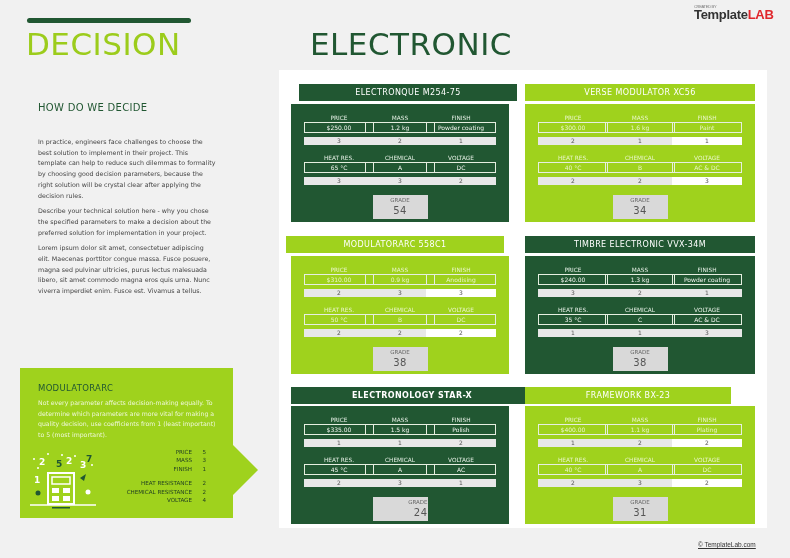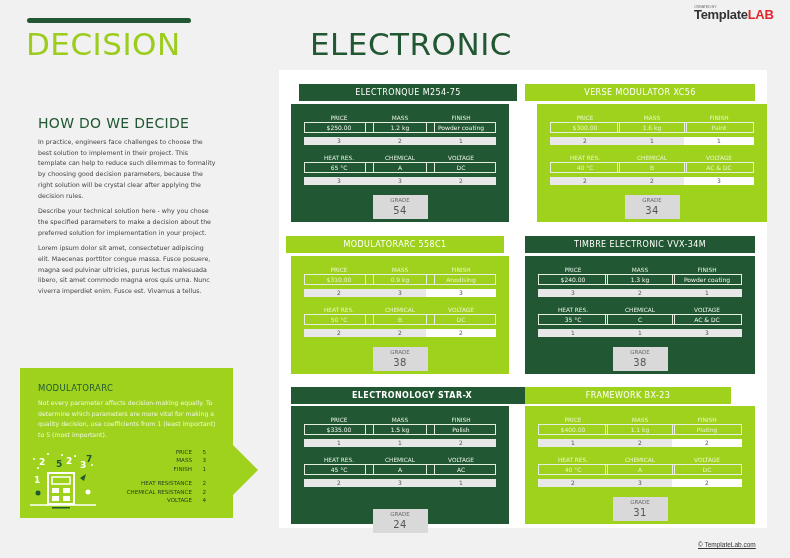--- a/index.html
+++ b/index.html
@@ -30,7 +30,7 @@
   .brand .small { position: absolute; left: 0; top: -3px; font-size: 4px; color: #777; font-weight: normal; }
 
   .how-title {
-    position: absolute; left: 38px; top: 115px; font-size: 14px; color: #215732; letter-spacing: 0.3px;
+    position: absolute; left: 38px; top: 102px; font-size: 10px; color: #215732; letter-spacing: 0.3px;
   }
   .how-text {
     position: absolute; left: 38px; top: 137px; width: 178px;

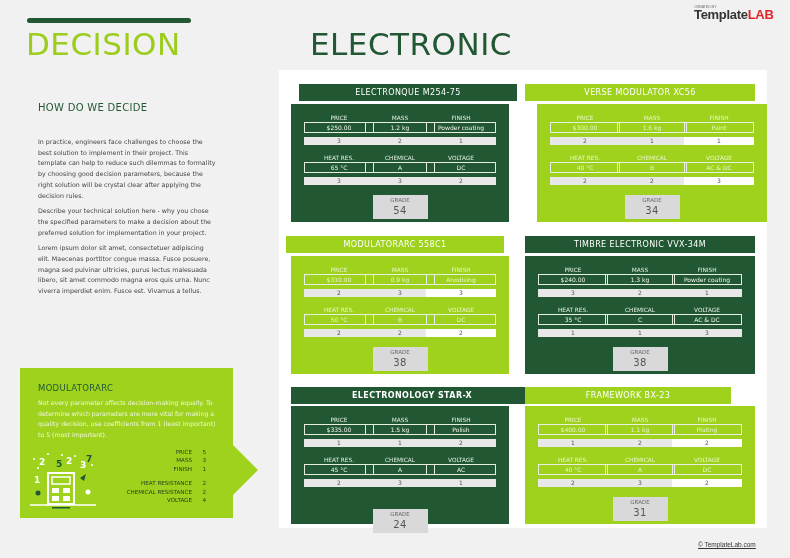--- a/index.html
+++ b/index.html
@@ -217,7 +217,7 @@
 
   <div>
     <div class="card-title lime" style="left: 525px; top: 84px; width: 230px;">VERSE MODULATOR XC56</div>
-    <div class="card-body lime" style="left: 525px; top: 104px; width: 230px; height: 118px; margin-left: 12px;">
+    <div class="card-body lime" style="left: 525px; top: 104px; width: 230px; height: 118px;">
       <div class="cell" style="left:13px;top:10px">
         <div class="field-label">PRICE</div>
         <div class="field-value">$300.00</div>

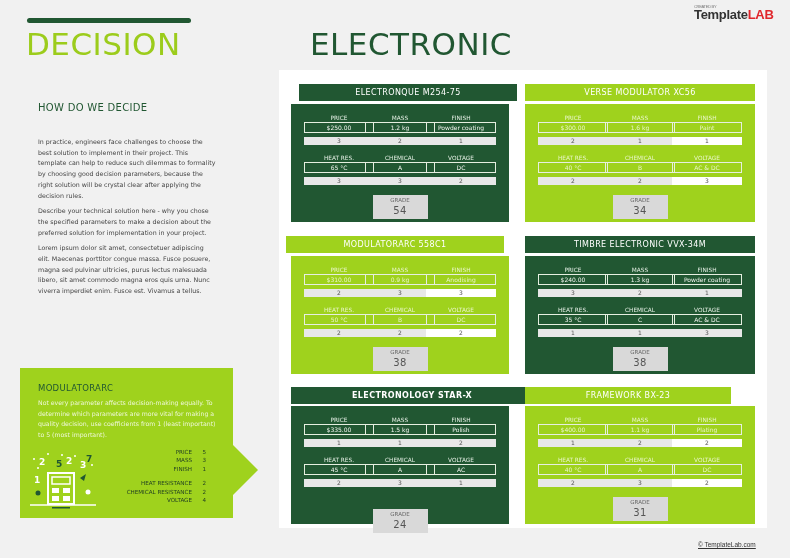--- a/index.html
+++ b/index.html
@@ -368,7 +368,7 @@
         <div class="field-value">AC</div>
         <div class="field-score">1</div>
       </div>
-      <div class="grade" style="top: 103px; left: 81.5px;">
+      <div class="grade" style="top: 91px; left: 81.5px; text-align: right;">
         <div class="g-label">GRADE</div>
         <div class="g-val">24</div>
       </div>

